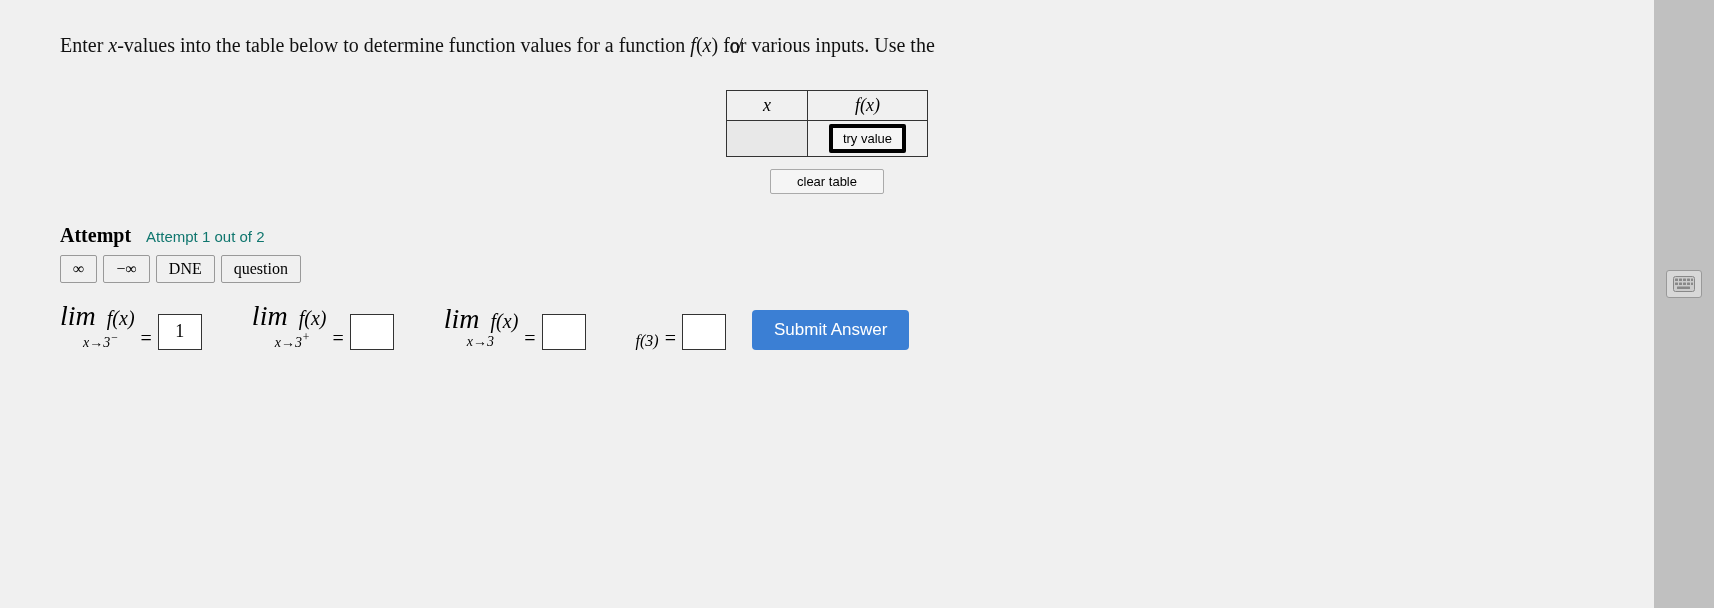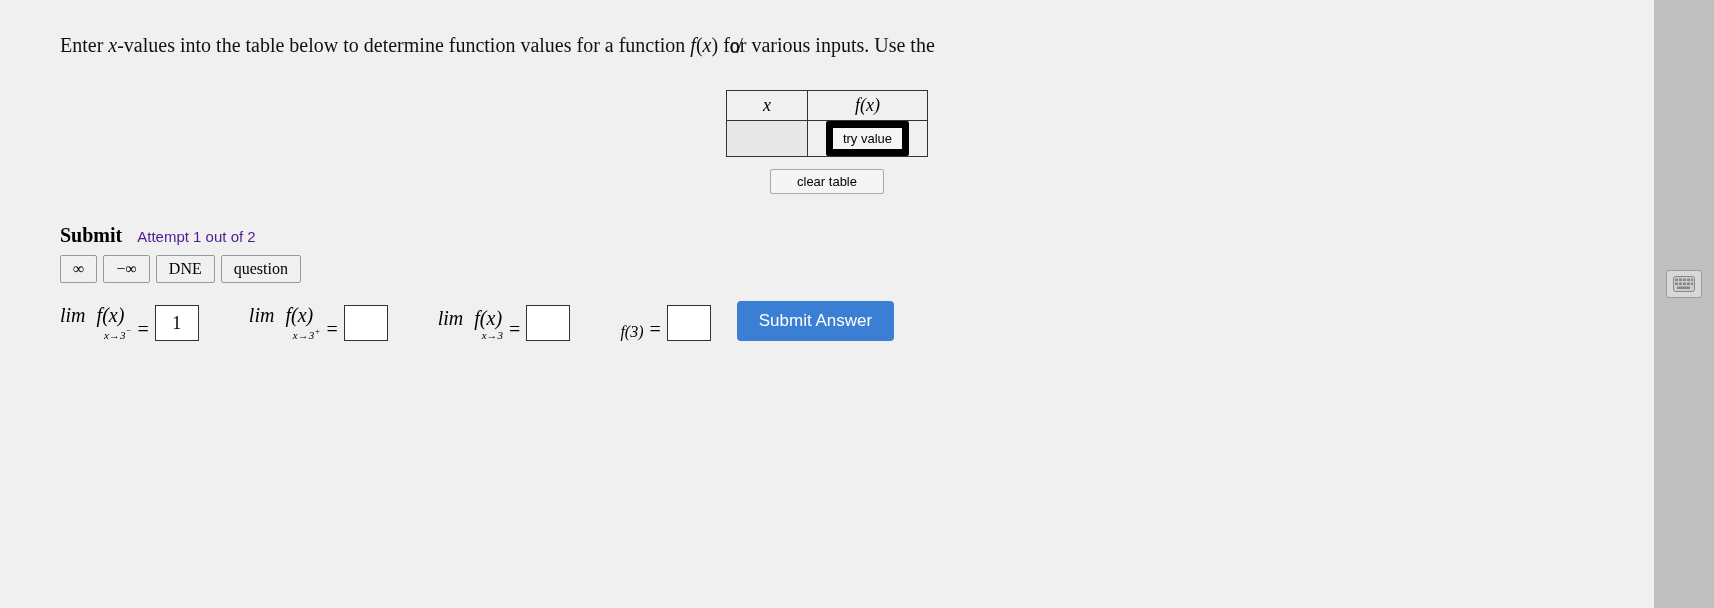--- a/index.html
+++ b/index.html
@@ -81,7 +81,7 @@
     }
     .try-value-btn {
       display: inline-block;
-      border: 7px solid #000000;
+      border: 4px solid #000000;
       background: #f5f5f5;
       padding: 3px 10px;
       font-size: 13px;

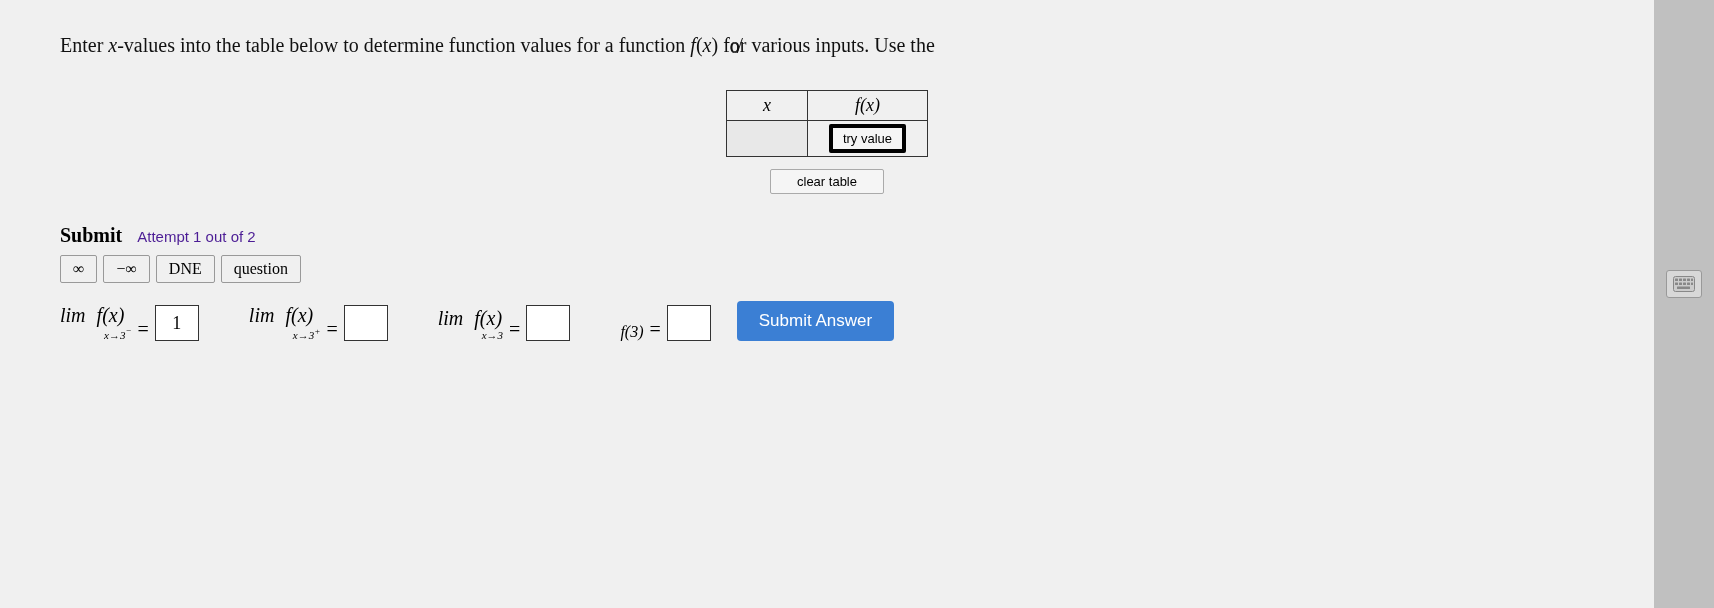--- a/index.html
+++ b/index.html
@@ -258,7 +258,7 @@
 
     <div class="answer-section">
       <div class="answer-label">
-        <strong>Submit</strong>
+        <strong>Attempt</strong>
         &nbsp;
         <span class="attempt-text">Attempt 1 out of 2</span>
       </div>

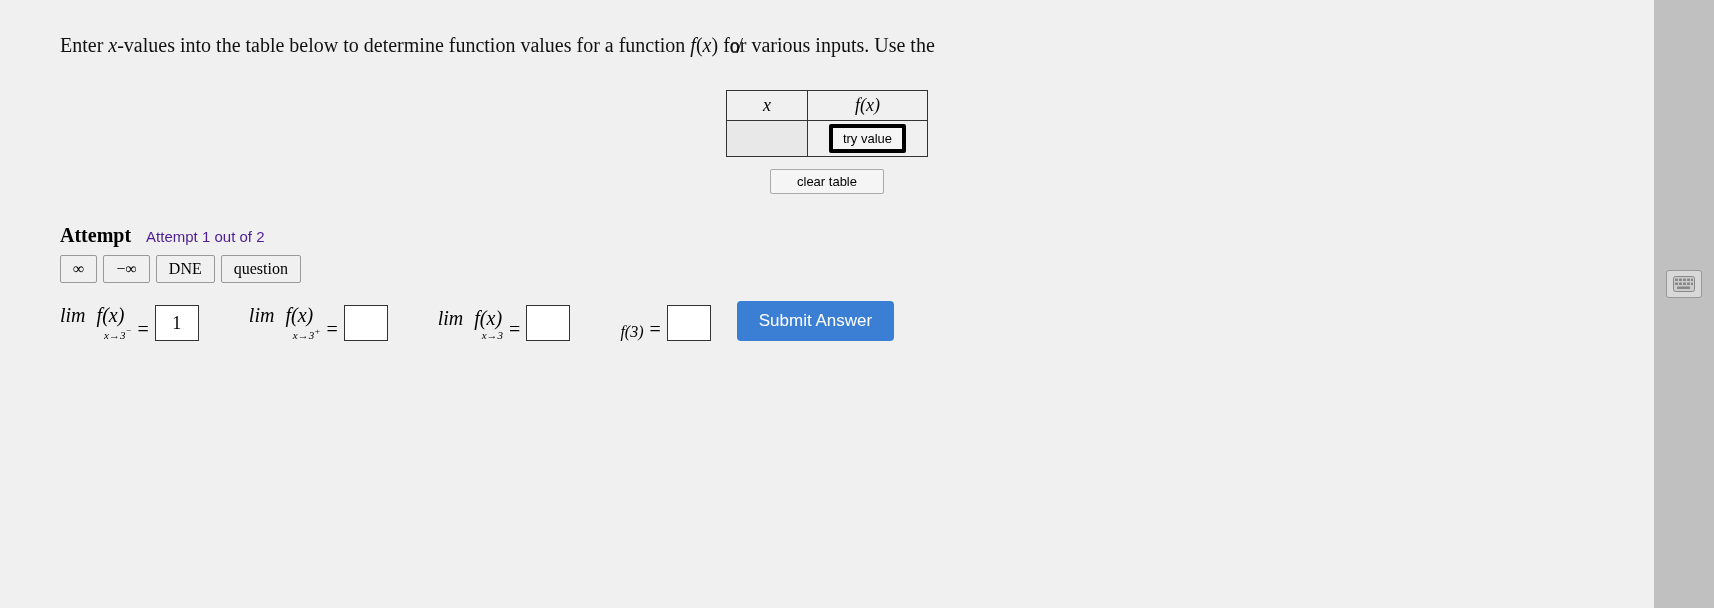--- a/index.html
+++ b/index.html
@@ -113,7 +113,7 @@
     .attempt-text {
       font-size: 15px;
       font-family: Arial, sans-serif;
-      color: #4c1d95;
+      color: #0f766e;
     }
     .special-values-row {
       display: flex;

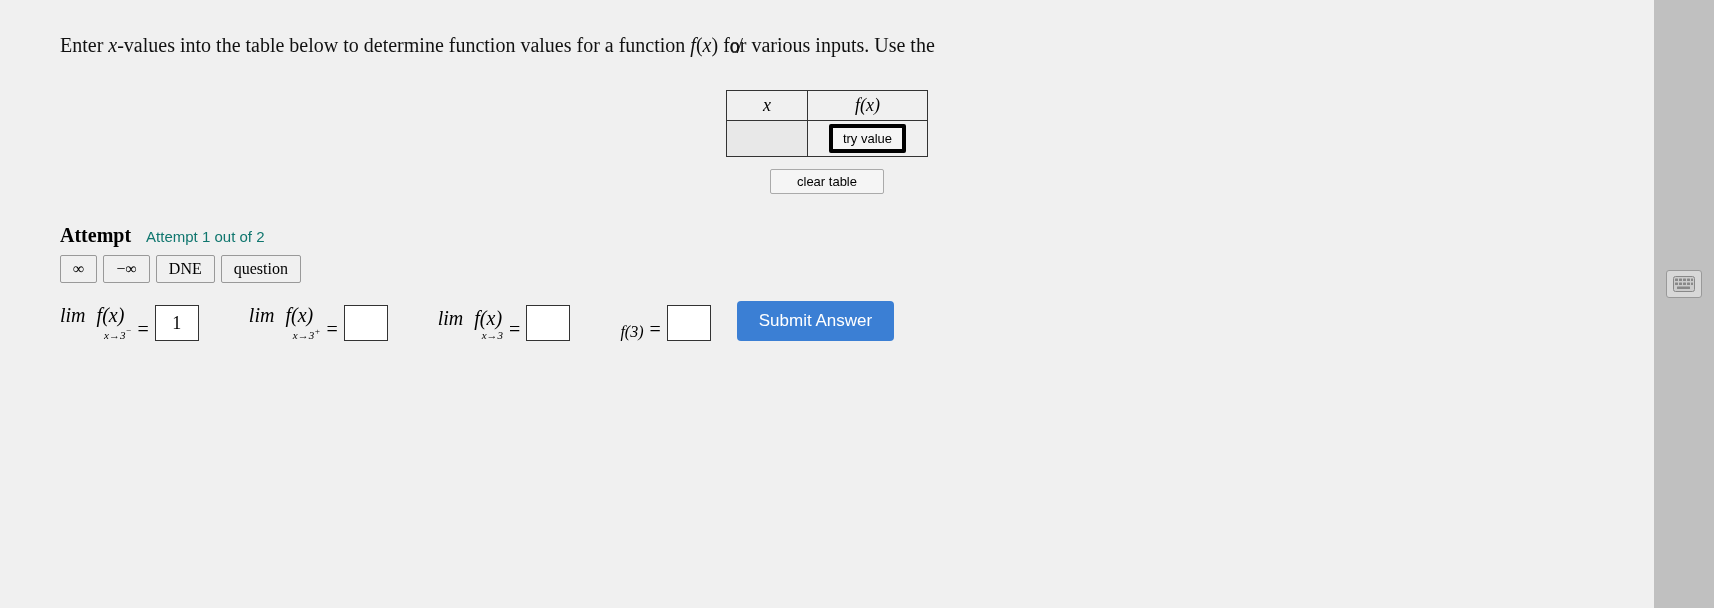--- a/index.html
+++ b/index.html
@@ -151,7 +151,7 @@
       line-height: 1.1;
     }
     .lim-word {
-      font-size: 20px;
+      font-size: 28px;
       font-style: italic;
     }
     .lim-sub {

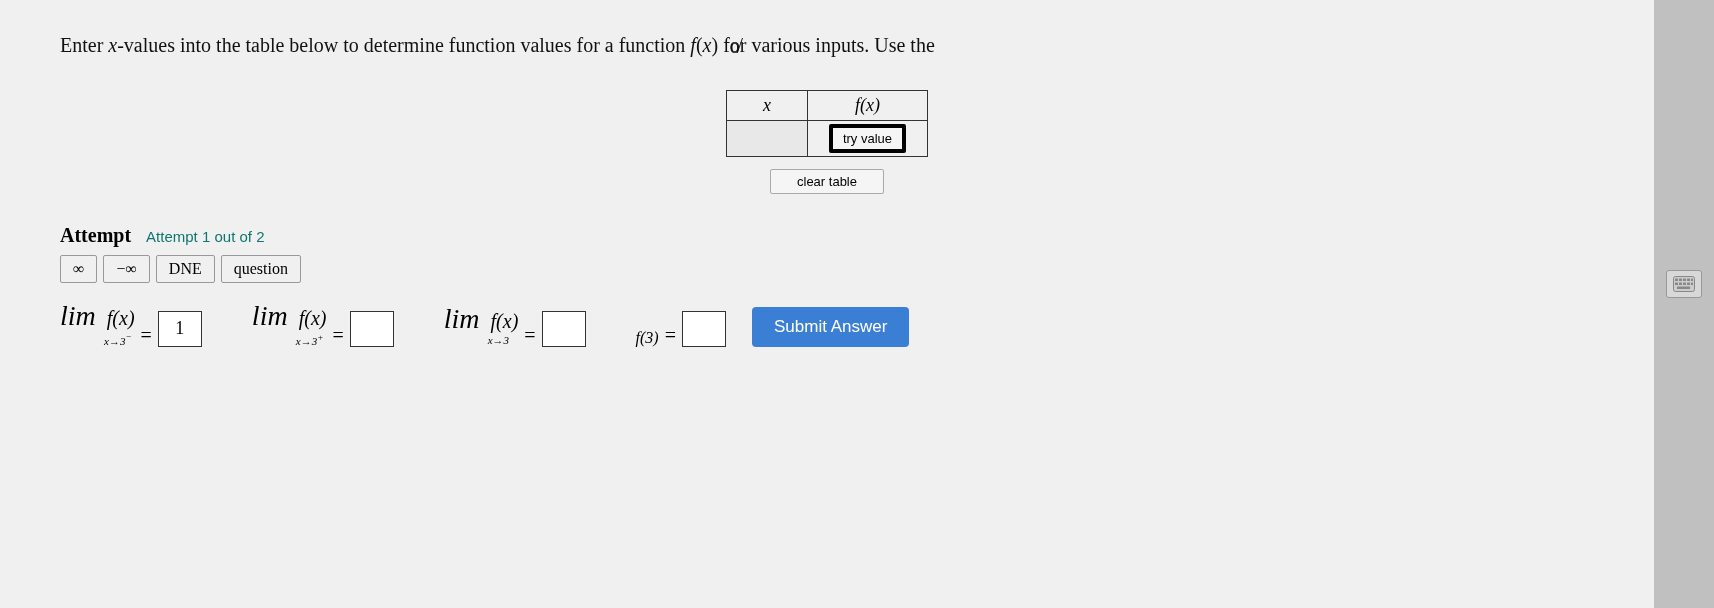--- a/index.html
+++ b/index.html
@@ -155,9 +155,9 @@
       font-style: italic;
     }
     .lim-sub {
-      font-size: 11px;
-      font-style: italic;
-      margin-left: 44px;
+      font-size: 14px;
+      font-style: italic;
+      margin-left: 23px;
       text-align: right;
     }
     .fx-lim {

